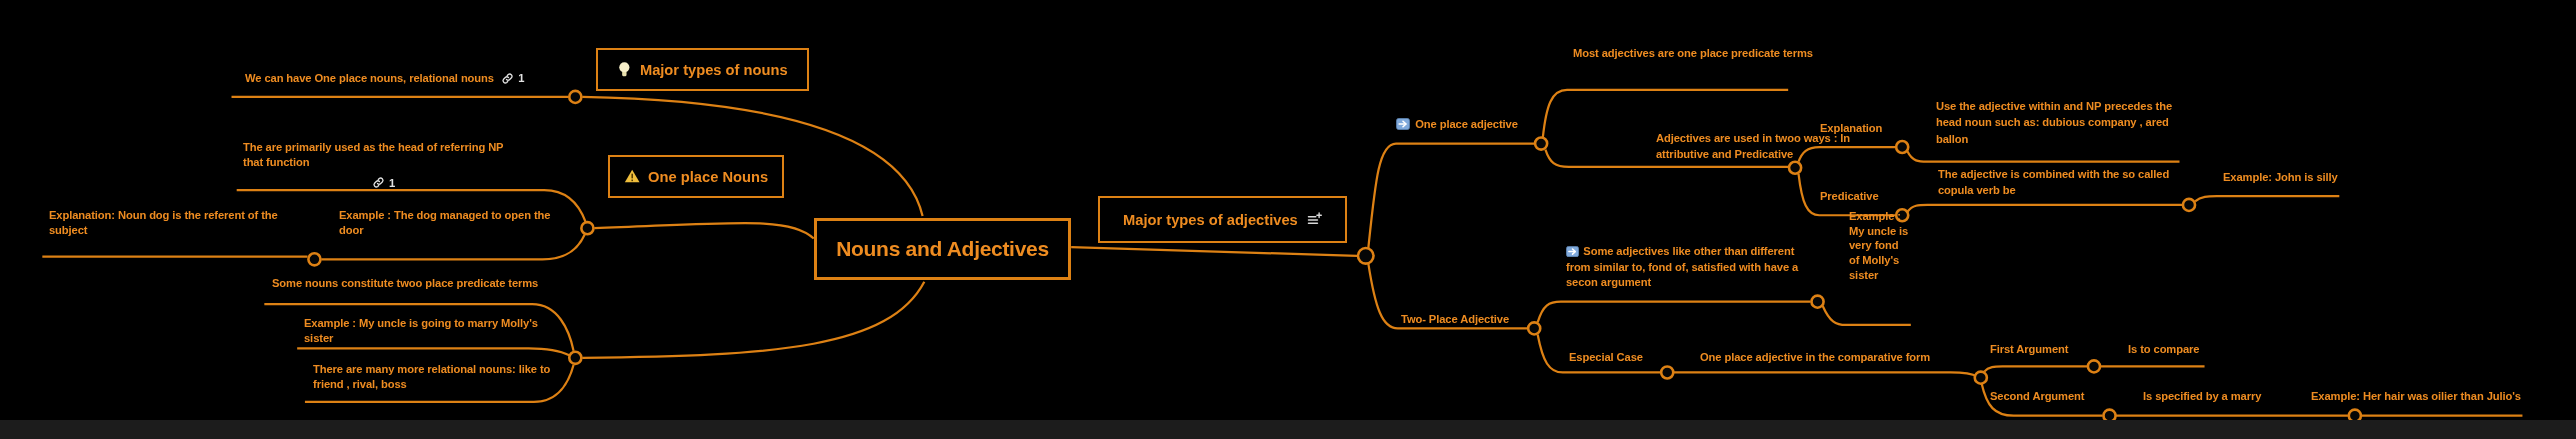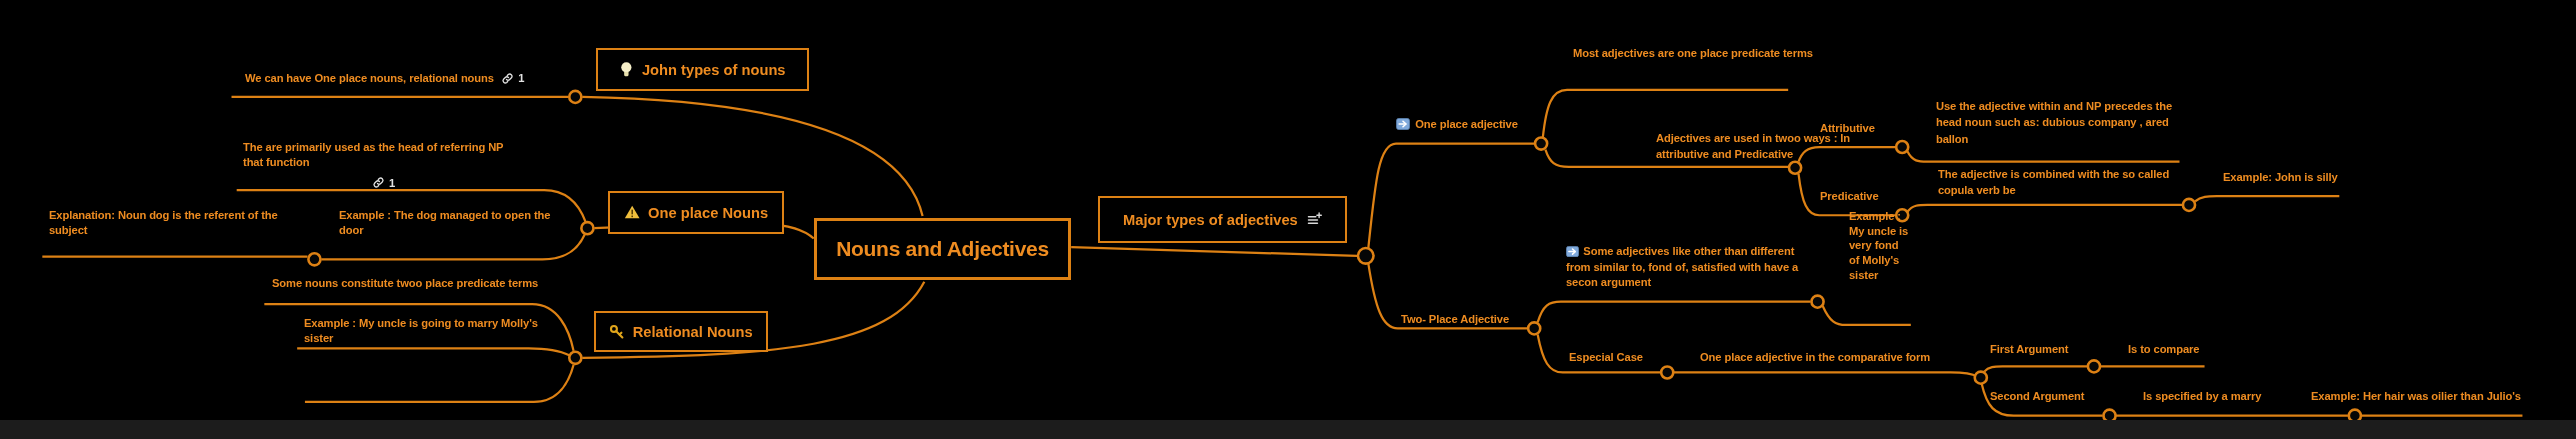--- a/index.html
+++ b/index.html
@@ -109,7 +109,7 @@
       <circle cx="8" cy="7" r="5.6" fill="#F6EFC9"></circle>
       <path d="M5.6 12.2h4.8v3.3a1.2 1.2 0 0 1-1.2 1.2H6.8a1.2 1.2 0 0 1-1.2-1.2z" fill="#E8DFAC"></path>
     </svg>
-    <span>John types of nouns</span>
+    <span>Major types of nouns</span>
   </div>
 
   <div class="topic" style="left:608px;top:155px;width:176px;height:43px;margin-top:36px;">

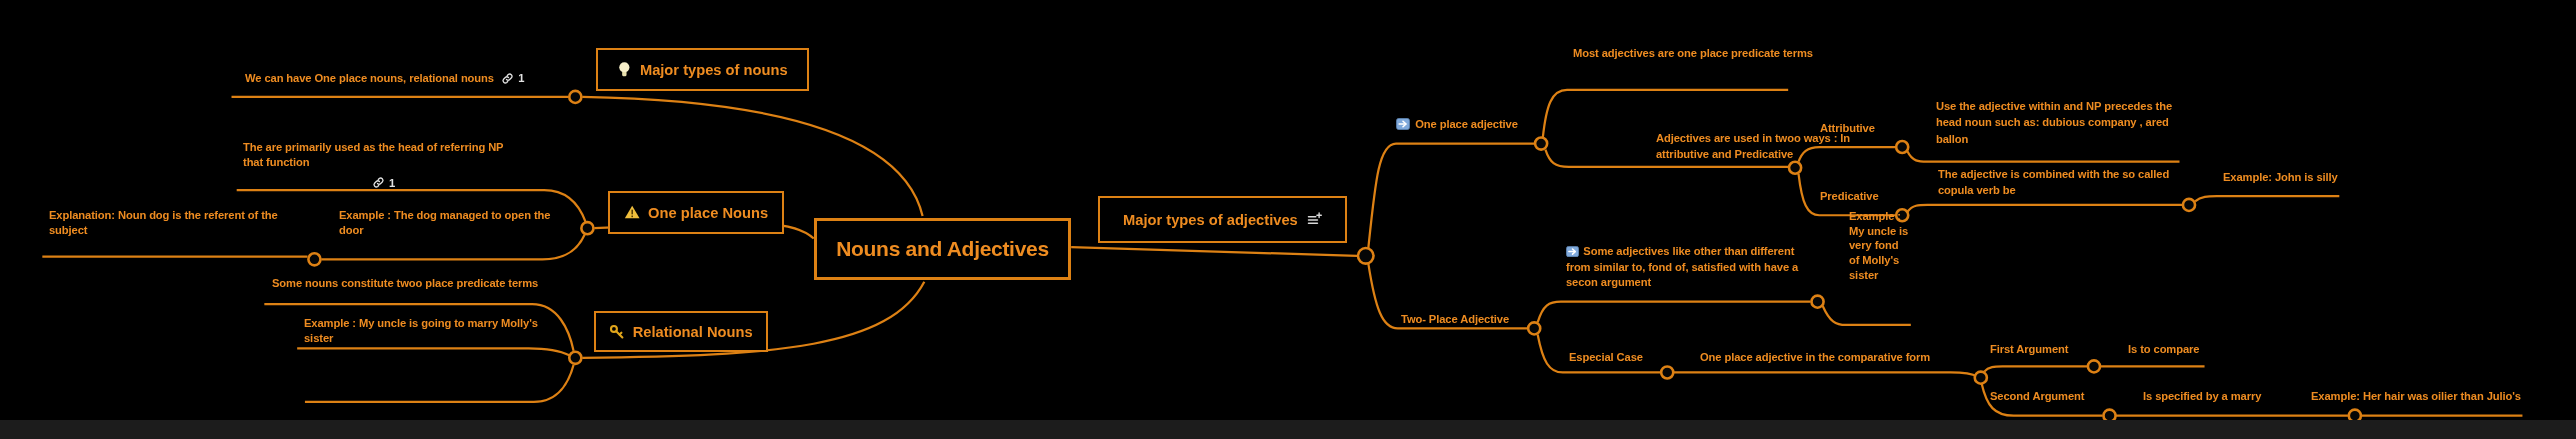--- a/index.html
+++ b/index.html
@@ -182,7 +182,7 @@
 
   <div class="lbl lh19" style="left:1656px;top:130px;width:220px;">Adjectives are used in twoo ways : In attributive and Predicative</div>
 
-  <div class="lbl nowrap" style="left:1820px;top:121px;">Attributive</div>
+  <div class="lbl nowrap" style="left:1820px;top:121px;">Explanation</div>
 
   <div class="lbl lh19" style="left:1936px;top:98px;width:256px;">Use the adjective within and NP precedes the head noun such as: dubious company , ared ballon</div>
 

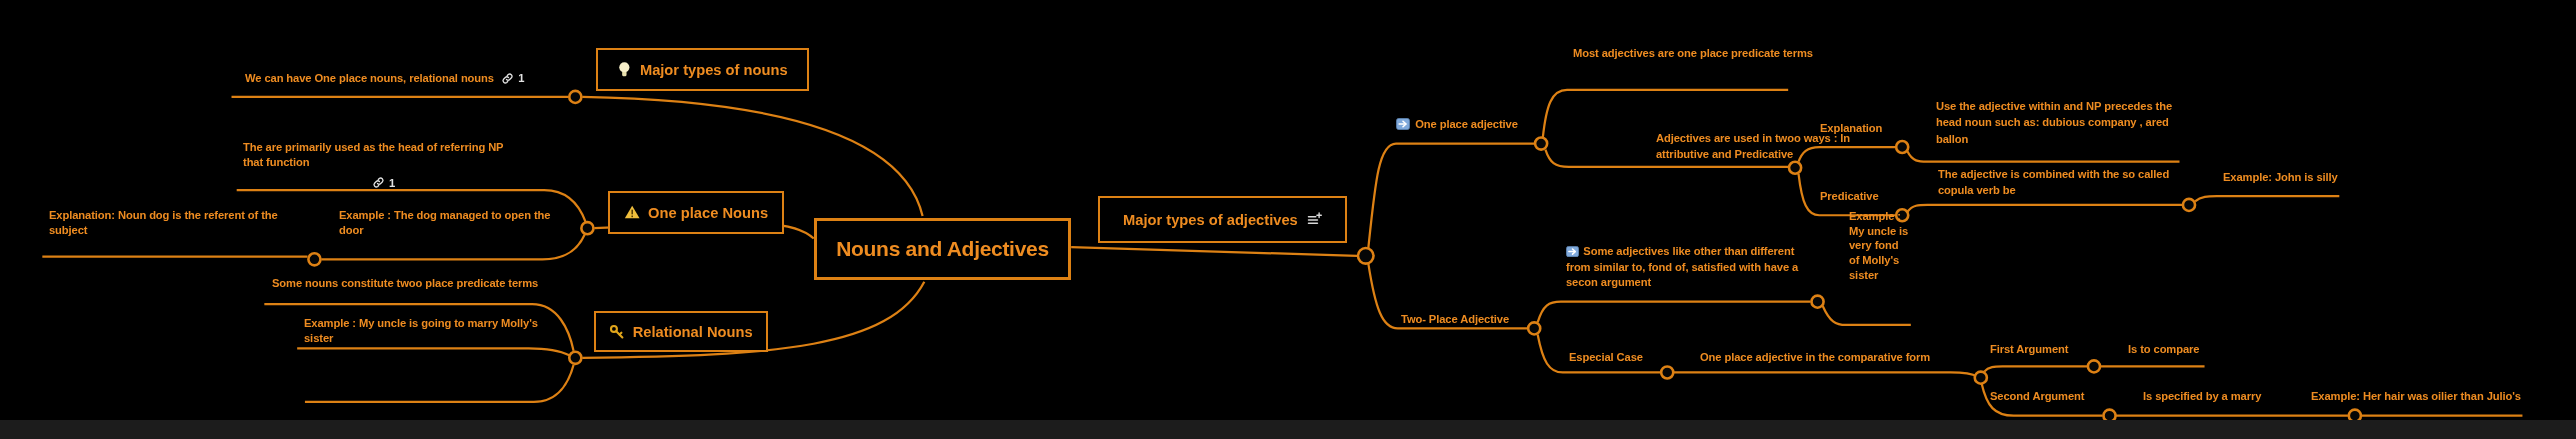--- a/index.html
+++ b/index.html
@@ -112,7 +112,7 @@
     <span>Major types of nouns</span>
   </div>
 
-  <div class="topic" style="left:608px;top:155px;width:176px;height:43px;margin-top:36px;">
+  <div class="topic" style="left:608px;top:155px;width:176px;height:43px;">
     <svg class="icon" width="16.4" height="14.7" viewBox="0 0 24 22">
       <path d="M12 1 L23 20 H1 Z" fill="#EFBE3C"></path>
       <rect x="10.9" y="7" width="2.2" height="7" fill="#4a3500"></rect>

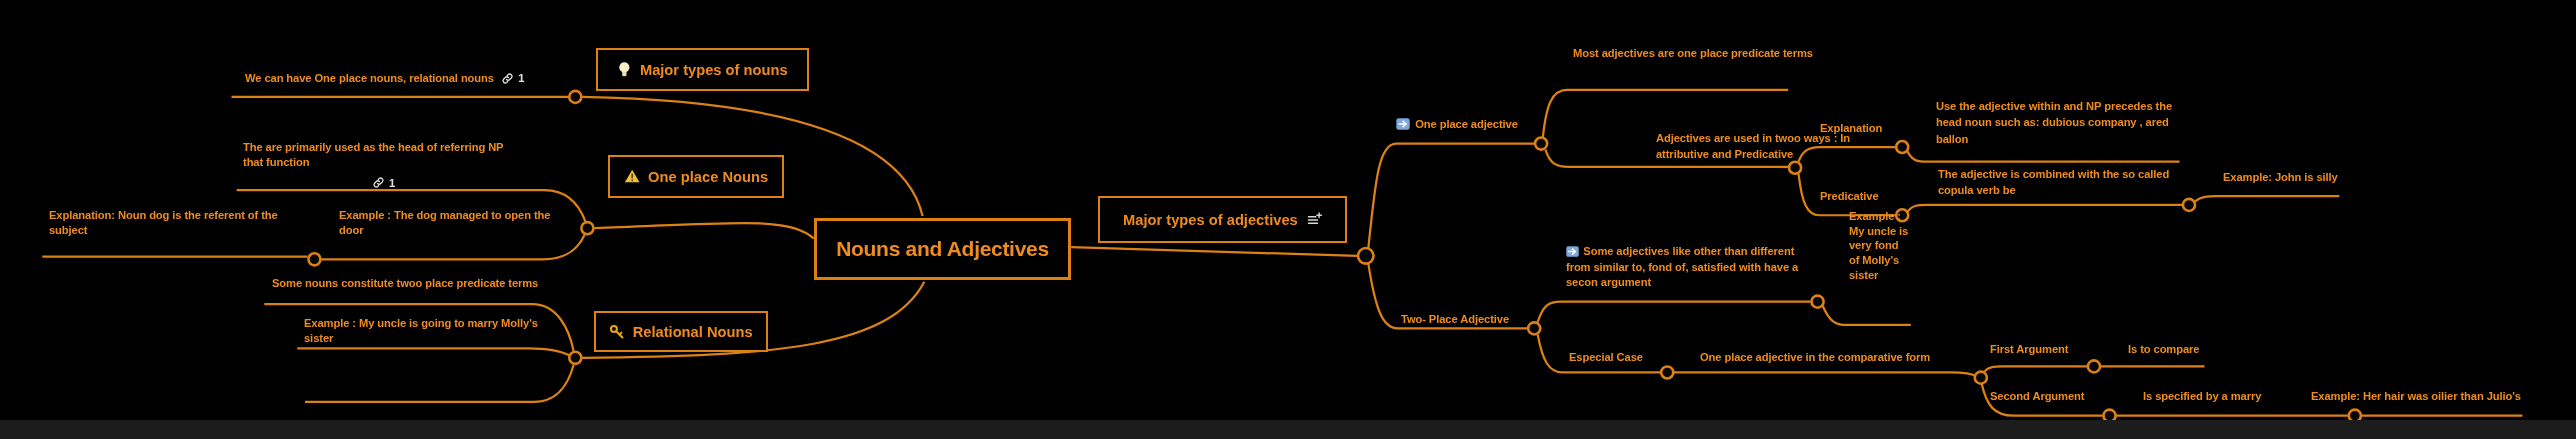--- a/index.html
+++ b/index.html
@@ -138,16 +138,6 @@
 
   <div class="lbl" style="left:339px;top:208px;width:218px;">Example : The dog managed to open the door</div>
 
-  <div class="topic" style="left:594px;top:311px;width:174px;height:41px;">
-    <svg class="icon" width="15.5" height="15.5" viewBox="0 0 22 22">
-      <g stroke="#E0A51B" stroke-width="3" fill="none" stroke-linecap="round">
-        <circle cx="7" cy="7" r="4.2"></circle>
-        <path d="M10.2 10.2 L19 19"></path>
-        <path d="M15 15 L17.6 12.4"></path>
-      </g>
-    </svg>
-    <span>Relational Nouns</span>
-  </div>
 
   <div class="lbl nowrap" style="left:272px;top:276px;">Some nouns constitute twoo place predicate terms</div>
 

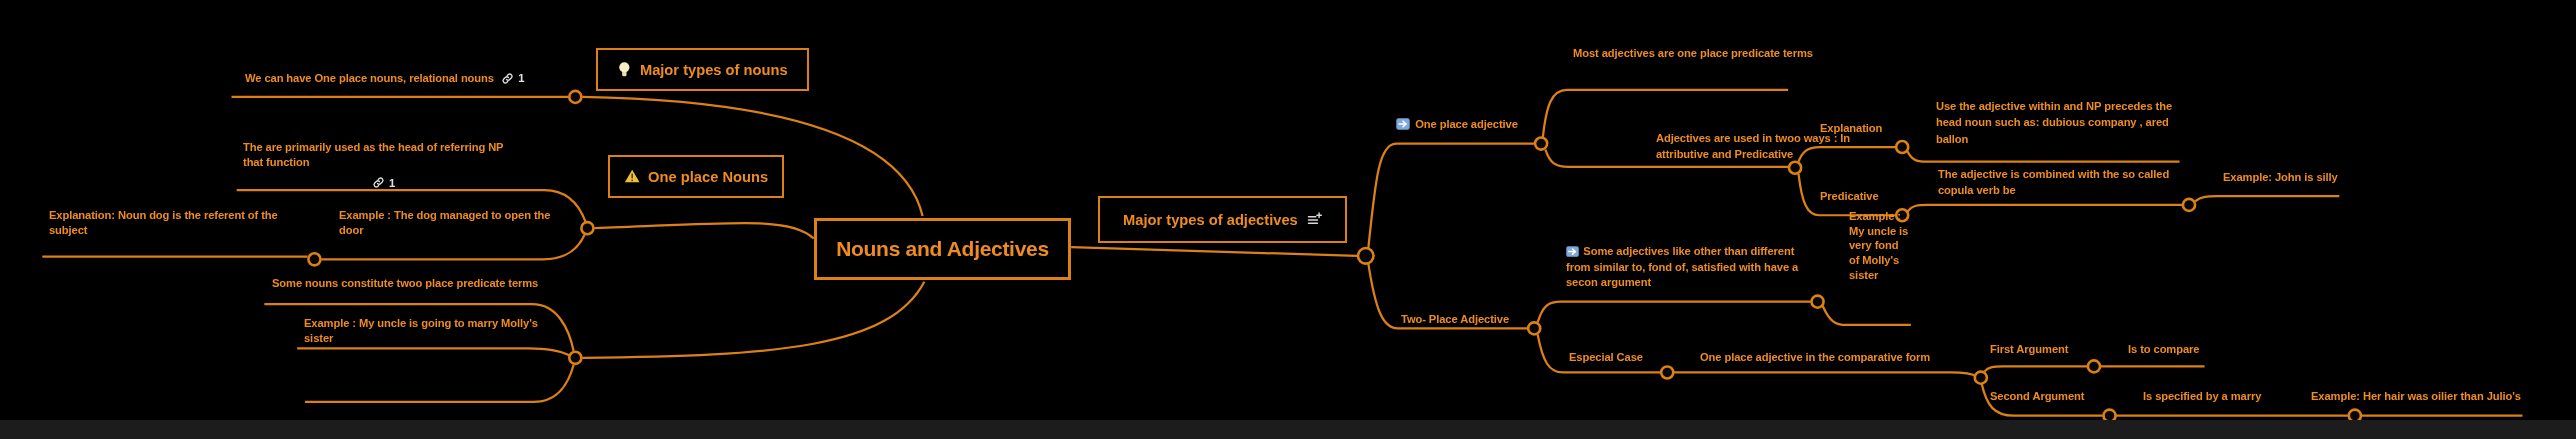--- a/index.html
+++ b/index.html
@@ -143,6 +143,7 @@
 
   <div class="lbl" style="left:304px;top:316px;width:247px;">Example : My uncle is going to marry Molly's sister</div>
 
+  <div class="lbl" style="left:313px;top:362px;width:240px;">There are many more relational nouns: like to friend , rival, boss</div>
 
   <div class="topic" style="left:1098px;top:196px;width:249px;height:47px;justify-content:center;">
     <span>Major types of adjectives</span>

